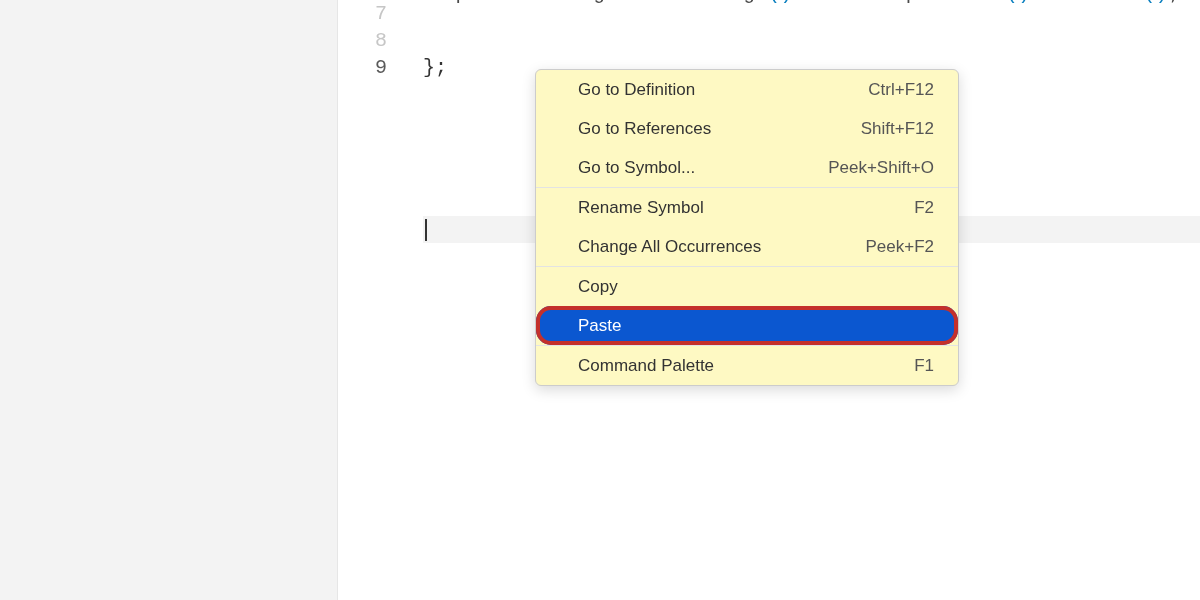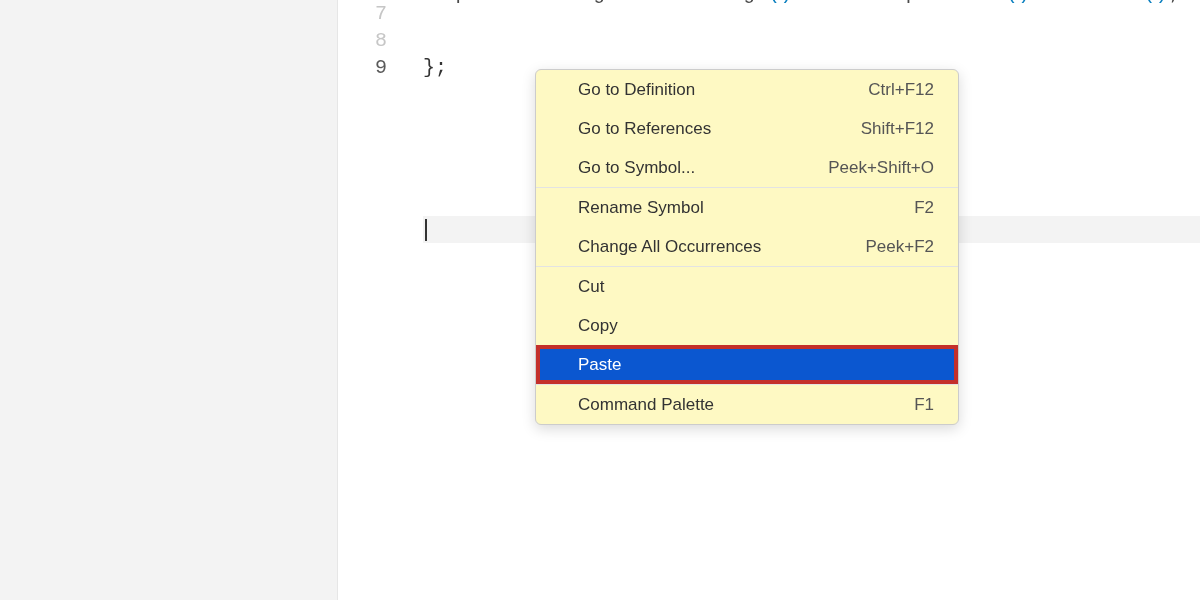--- a/index.html
+++ b/index.html
@@ -182,10 +182,6 @@
   <div class="menu-sep"></div>
 
   <div class="menu-item">
-    <span class="lbl">Cut</span>
-    <span class="kb"></span>
-  </div>
-  <div class="menu-item">
     <span class="lbl">Copy</span>
     <span class="kb"></span>
   </div>

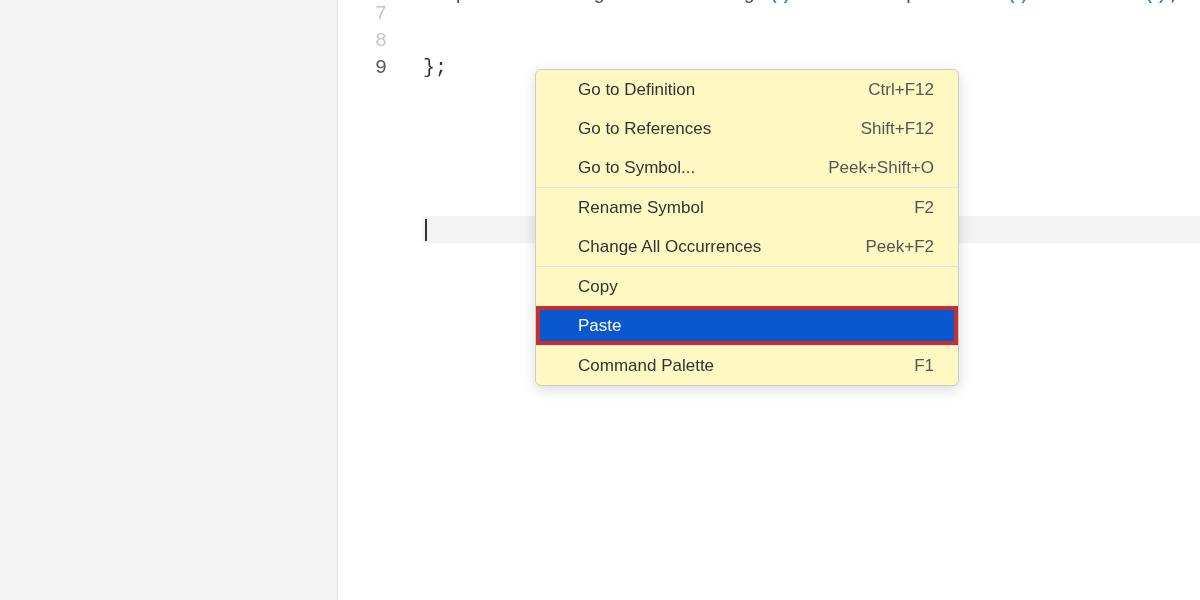--- a/index.html
+++ b/index.html
@@ -124,6 +124,7 @@
       color: #fff;
       outline: 4px solid #c4302b;
       outline-offset: -4px;
+      border-radius: 15px;
     }
     .menu-item .chev svg { display: block; }
     .menu-item .chev path { stroke: #666; }

